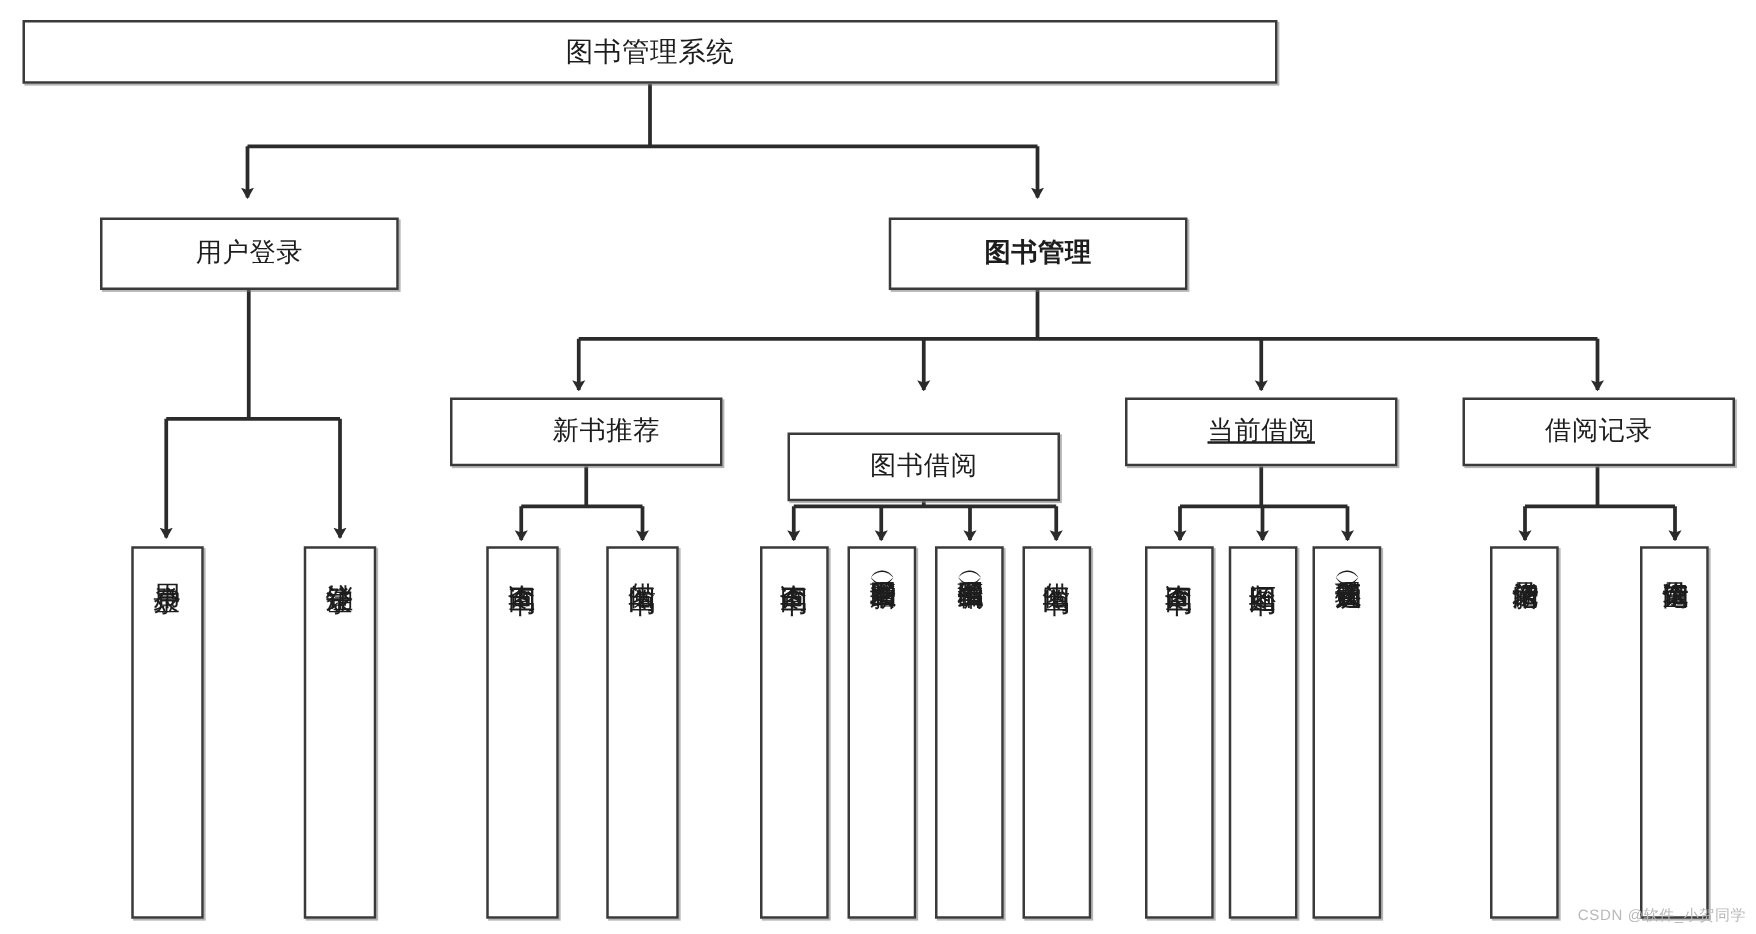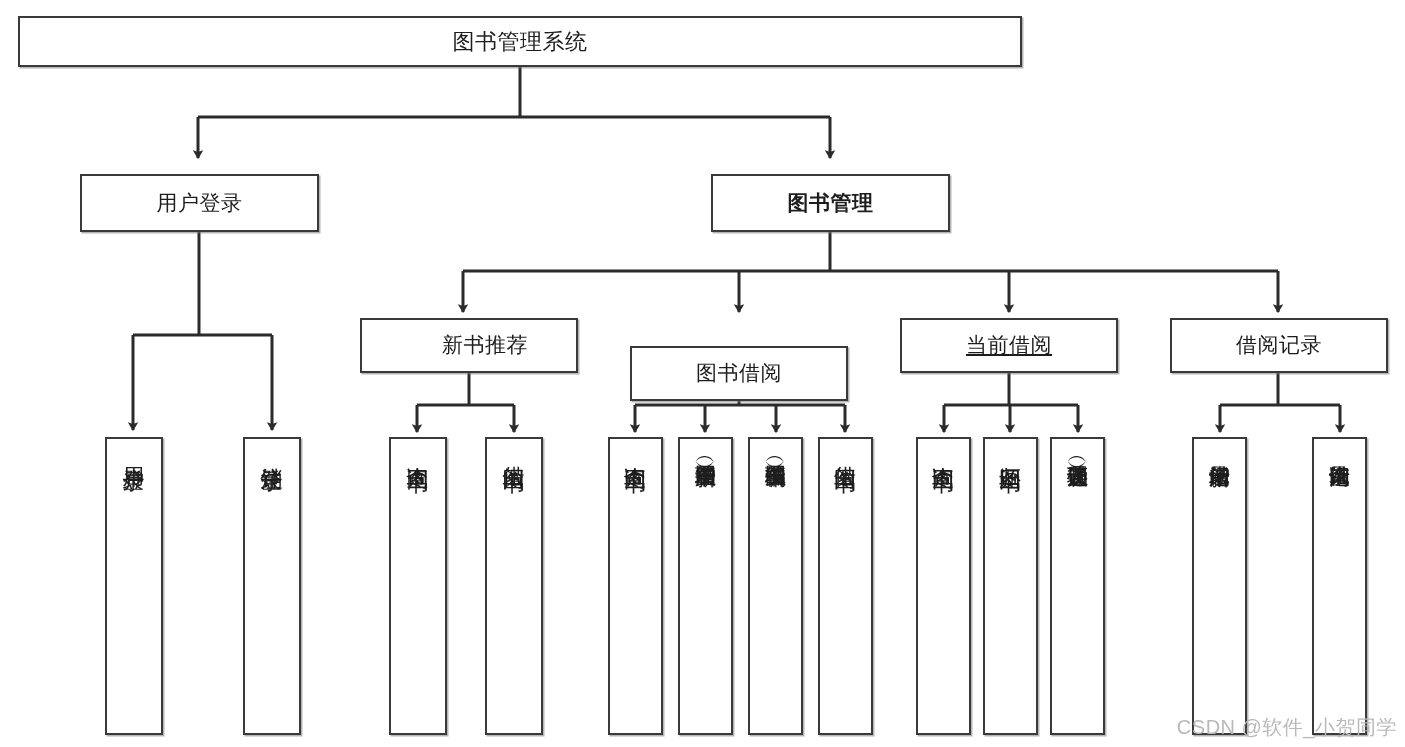--- a/index.html
+++ b/index.html
@@ -74,7 +74,7 @@
     position: absolute;
     right: 8px;
     bottom: 6px;
-    font-size: 20px;
+    font-size: 12px;
     color: #b9b9b9;
     letter-spacing: 0.5px;
     z-index: 3;

